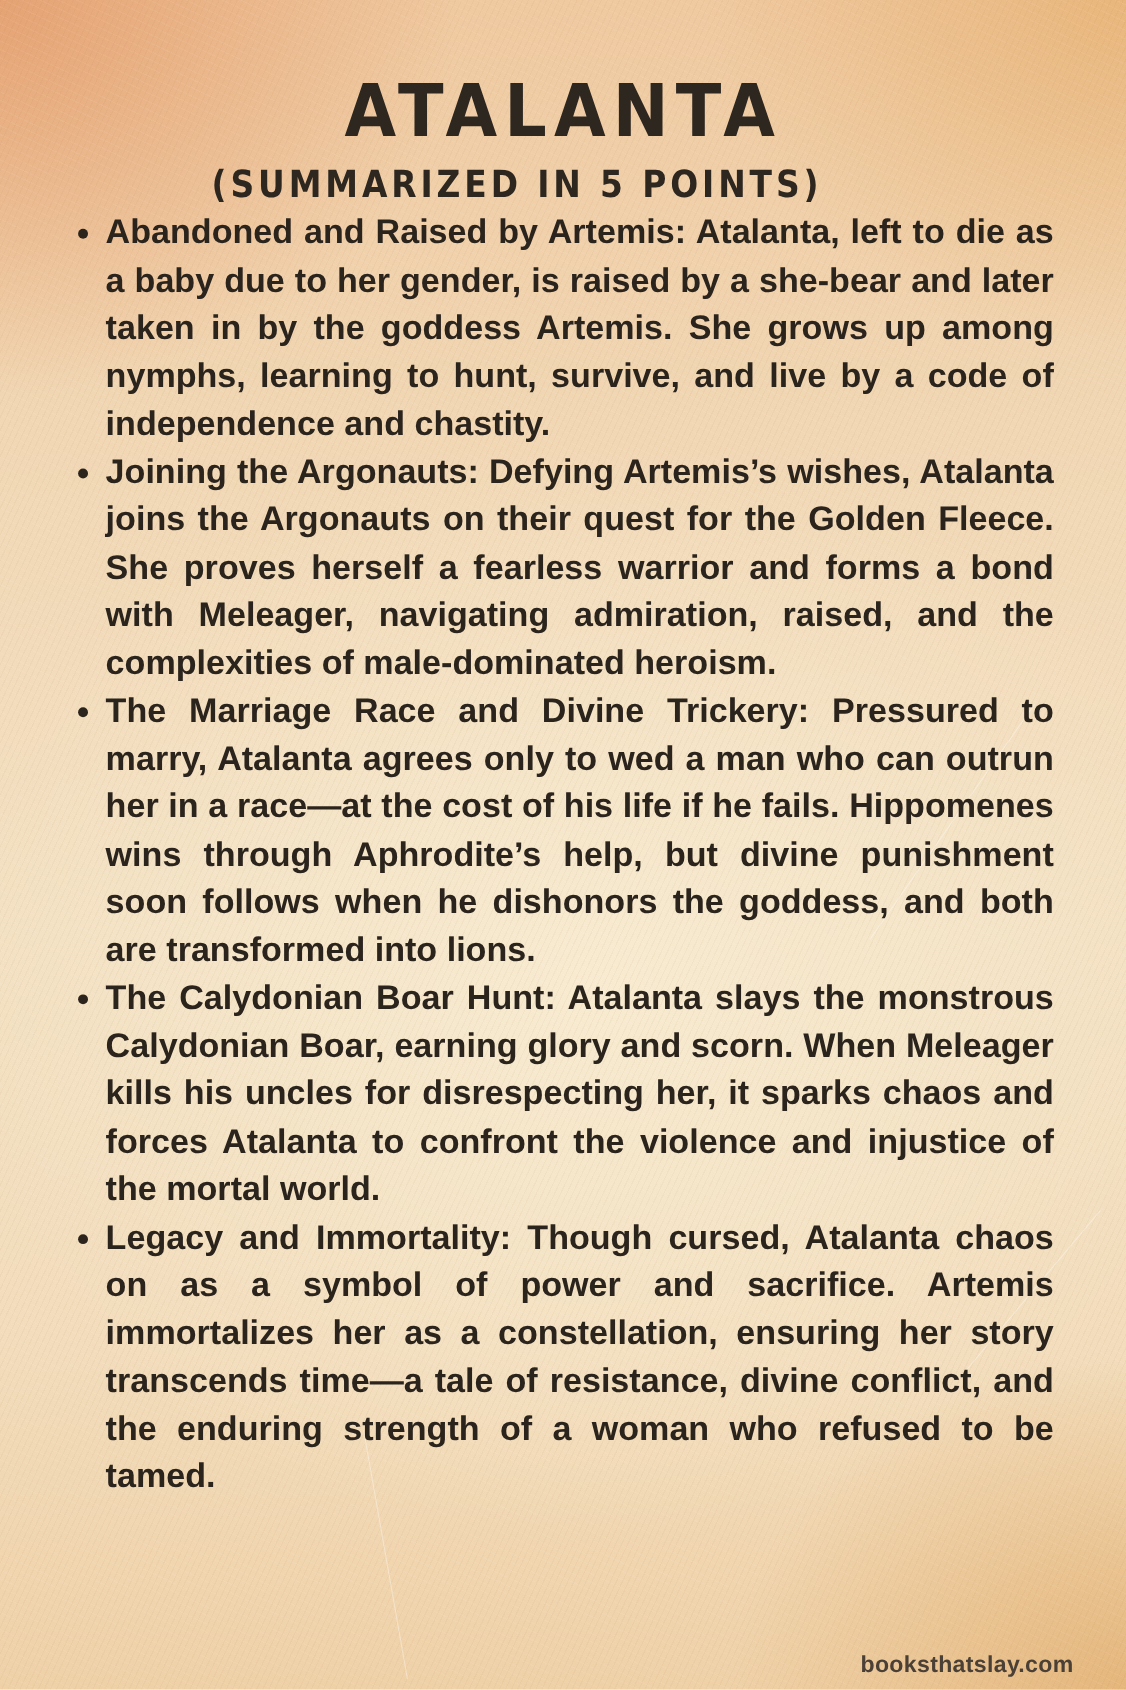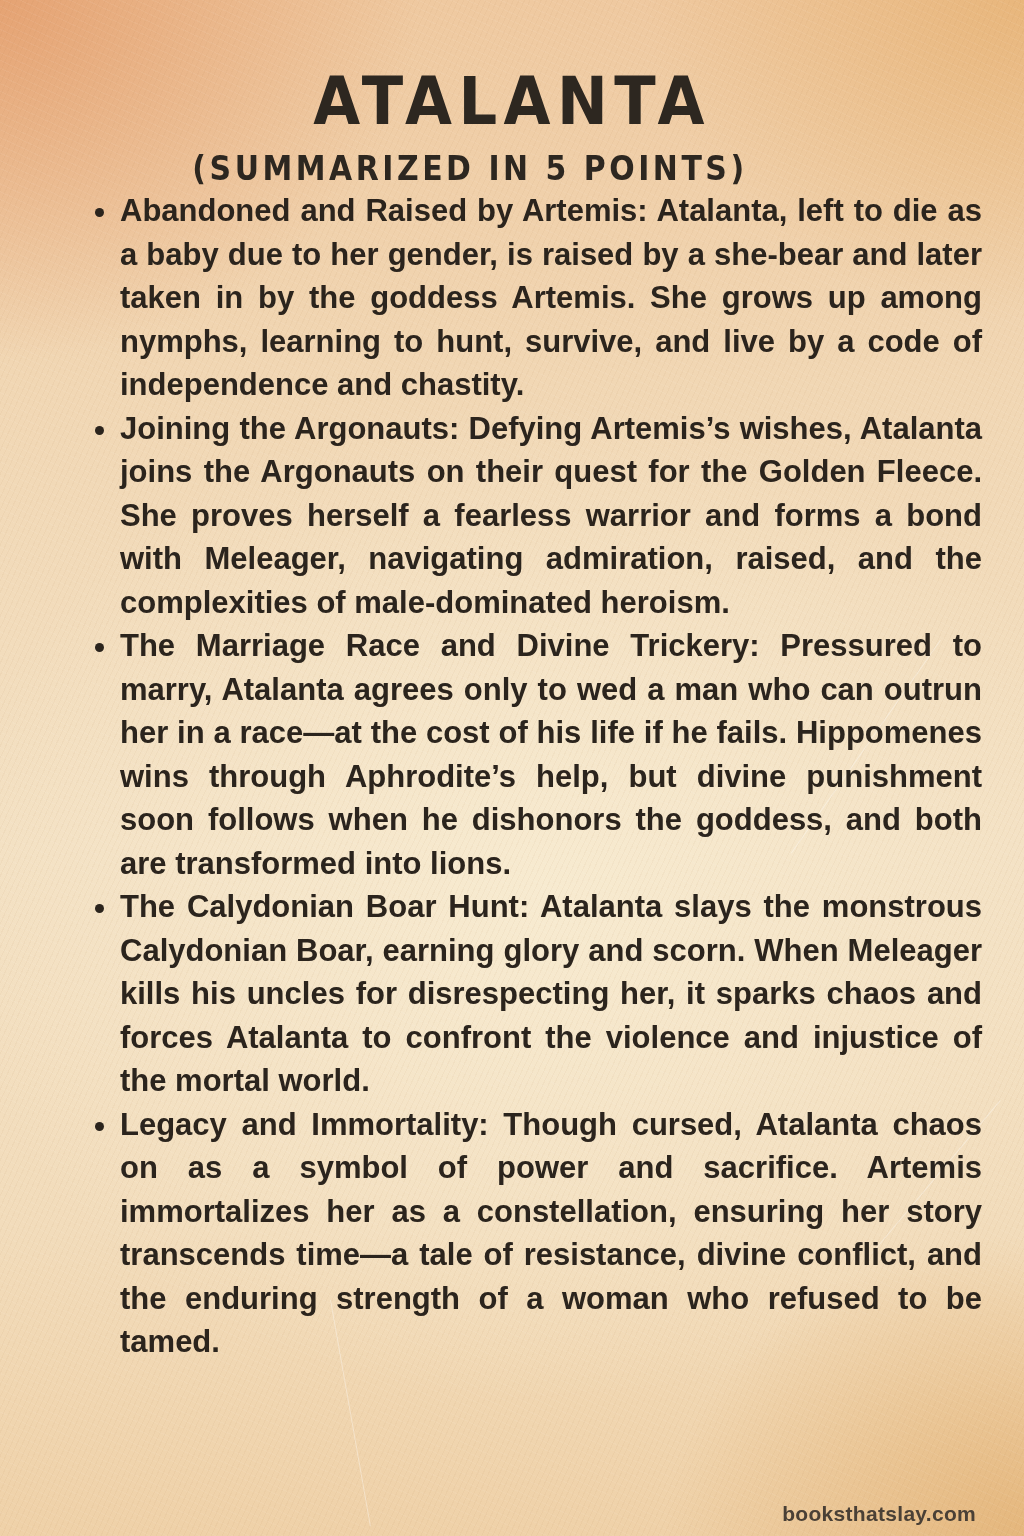--- a/index.html
+++ b/index.html
@@ -65,7 +65,7 @@
     }
     .list {
       position: absolute;
-      left: 120px;
+      left: 96px;
       width: 862px;
       top: 189px;
       margin: 0;

